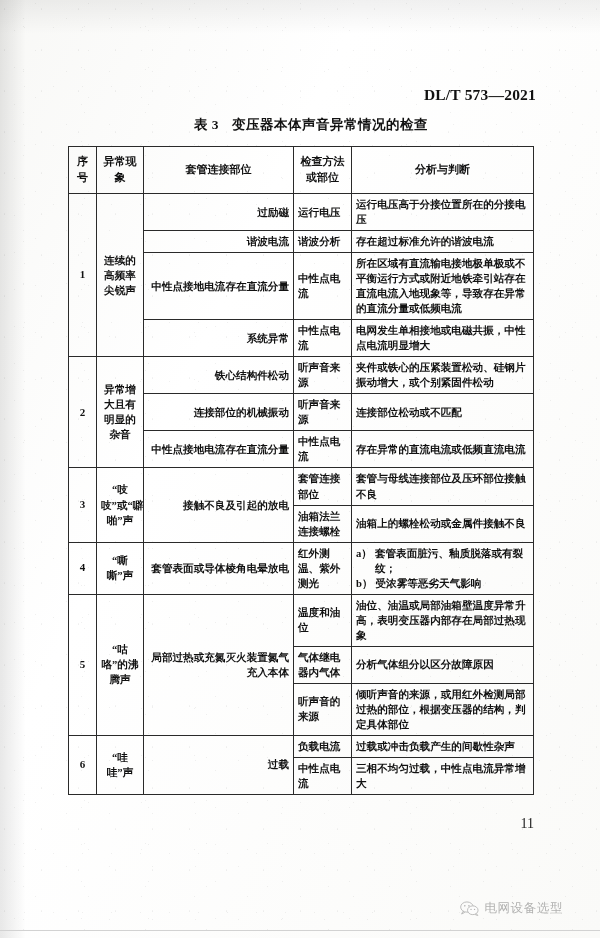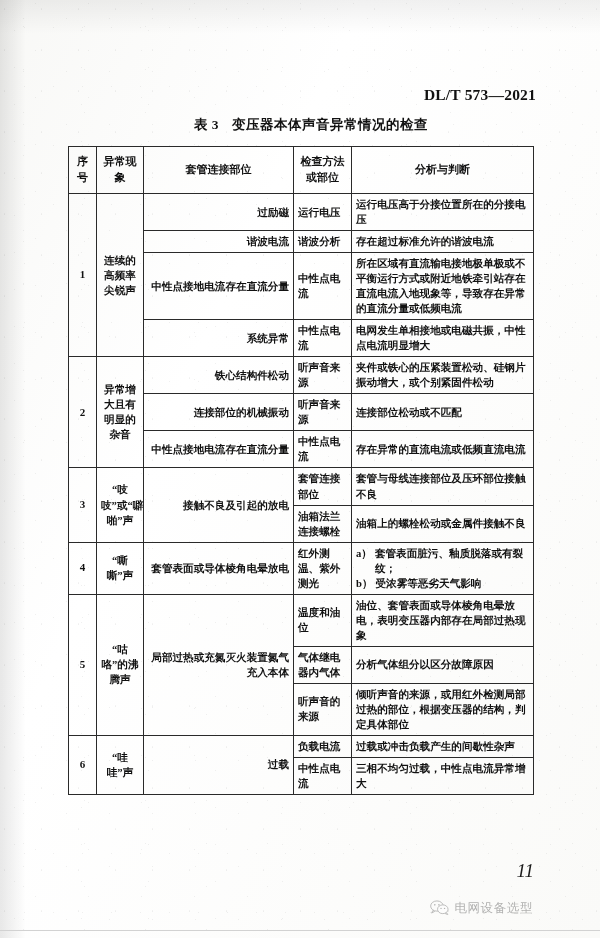--- a/index.html
+++ b/index.html
@@ -253,7 +253,7 @@
             <td class="c-phen" rowspan="3">“咕咯”的沸腾声</td>
             <td class="c-cause" rowspan="3">局部过热或充氮灭火装置氮气充入本体</td>
             <td class="c-method">温度和油位</td>
-            <td class="c-judge">油位、套管表面或导体棱角电晕放电，表明变压器内部存在局部过热现象</td>
+            <td class="c-judge">油位、油温或局部油箱壁温度异常升高，表明变压器内部存在局部过热现象</td>
           </tr>
           <tr>
             <td class="c-method">气体继电器内气体</td>

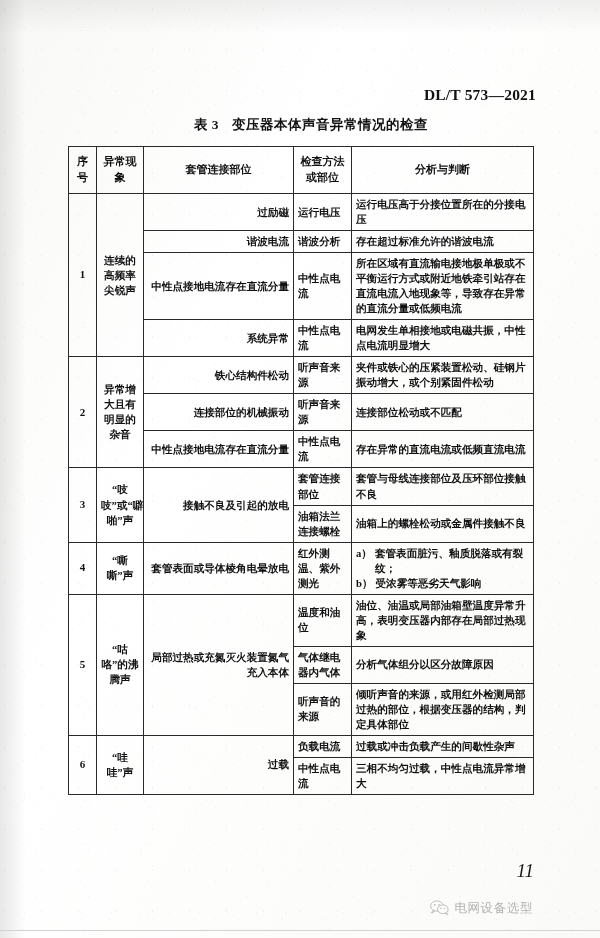--- a/index.html
+++ b/index.html
@@ -103,10 +103,9 @@
 
   .page-no {
     position: absolute;
-    top: 860px;
+    top: 816px;
     right: 66px;
-    font-style: italic;
-    font-size: 19px;
+    font-size: 14px;
     font-family: "Liberation Serif", "DejaVu Serif", serif;
     color: #1a1a1a;
   }

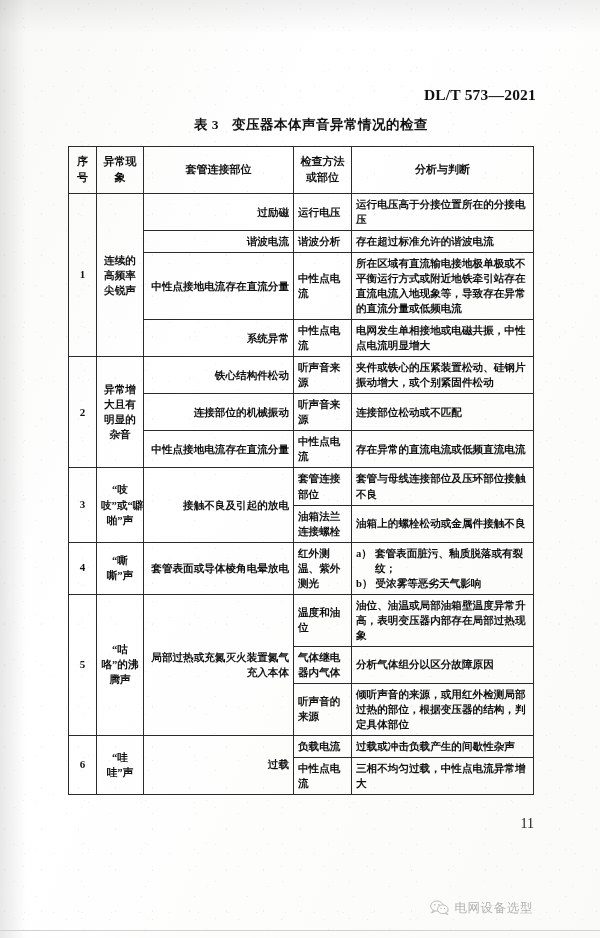--- a/index.html
+++ b/index.html
@@ -113,8 +113,9 @@
   .watermark {
     position: absolute;
     top: 900px;
-    right: 67px;
+    right: 37px;
     display: flex;
+    align-items: center;
     gap: 5px;
     opacity: .42;
   }

